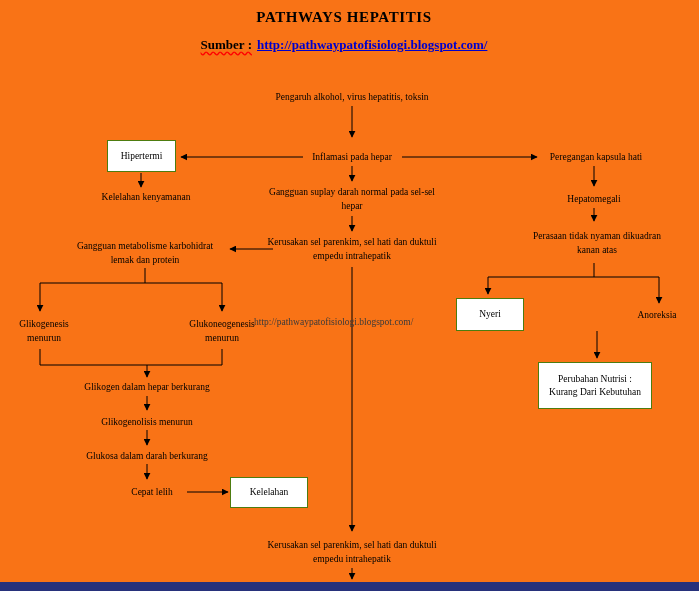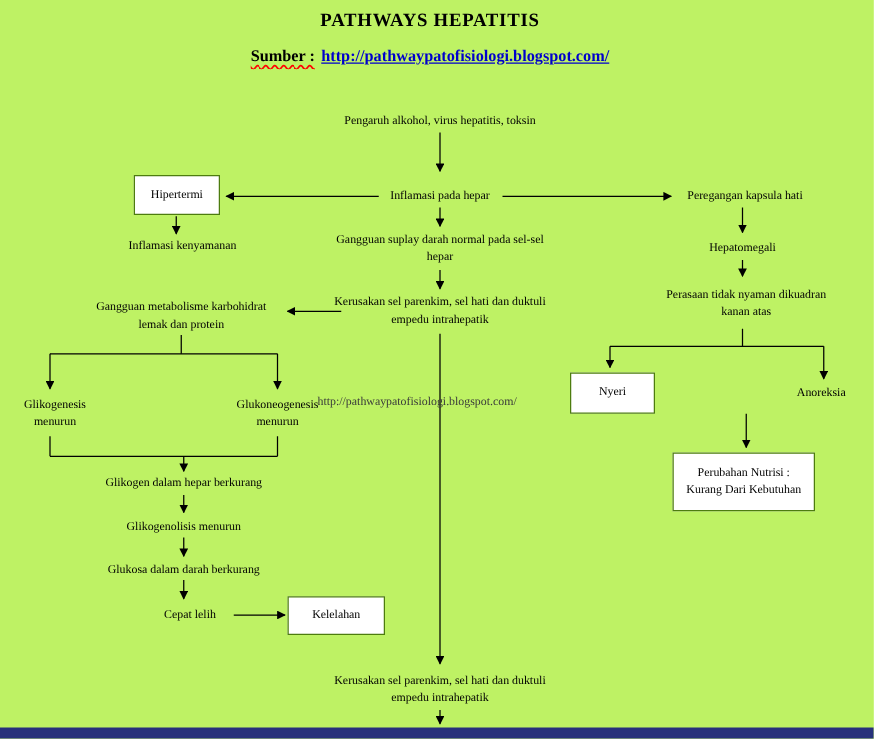--- a/index.html
+++ b/index.html
@@ -4,7 +4,7 @@
 <style>
   html,body{margin:0;padding:0;}
   body{font-family:"Liberation Serif",serif;background:#ffffff;}
-  #stage{position:relative;width:699px;height:591px;background:#bef264;overflow:hidden;}
+  #stage{position:relative;width:699px;height:591px;background:#f97316;overflow:hidden;}
 
   .title{position:absolute;left:0;top:9px;width:688px;text-align:center;
          font-weight:bold;font-size:15px;letter-spacing:.6px;color:#000;}

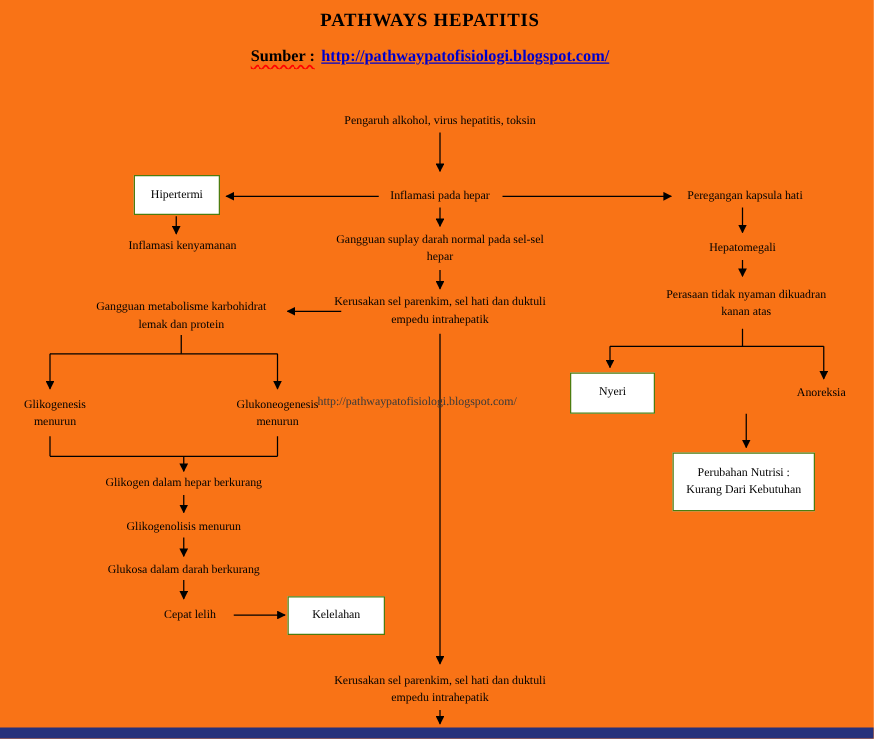--- a/index.html
+++ b/index.html
@@ -77,7 +77,7 @@
 
   <div class="node nowrap" style="left:352px;top:90px;">Pengaruh alkohol, virus hepatitis, toksin</div>
   <div class="node nowrap" style="left:352px;top:150px;">Inflamasi pada hepar</div>
-  <div class="node nowrap" style="left:146px;top:190px;">Inflamasi kenyamanan</div>
+  <div class="node nowrap" style="left:146px;top:190px;">Kelelahan kenyamanan</div>
   <div class="node nowrap" style="left:596px;top:150px;">Peregangan kapsula hati</div>
   <div class="node" style="left:352px;top:185px;width:172px;">Gangguan suplay darah normal pada sel-sel hepar</div>
   <div class="node" style="left:352px;top:235px;width:178px;">Kerusakan sel parenkim, sel hati dan duktuli empedu intrahepatik</div>

